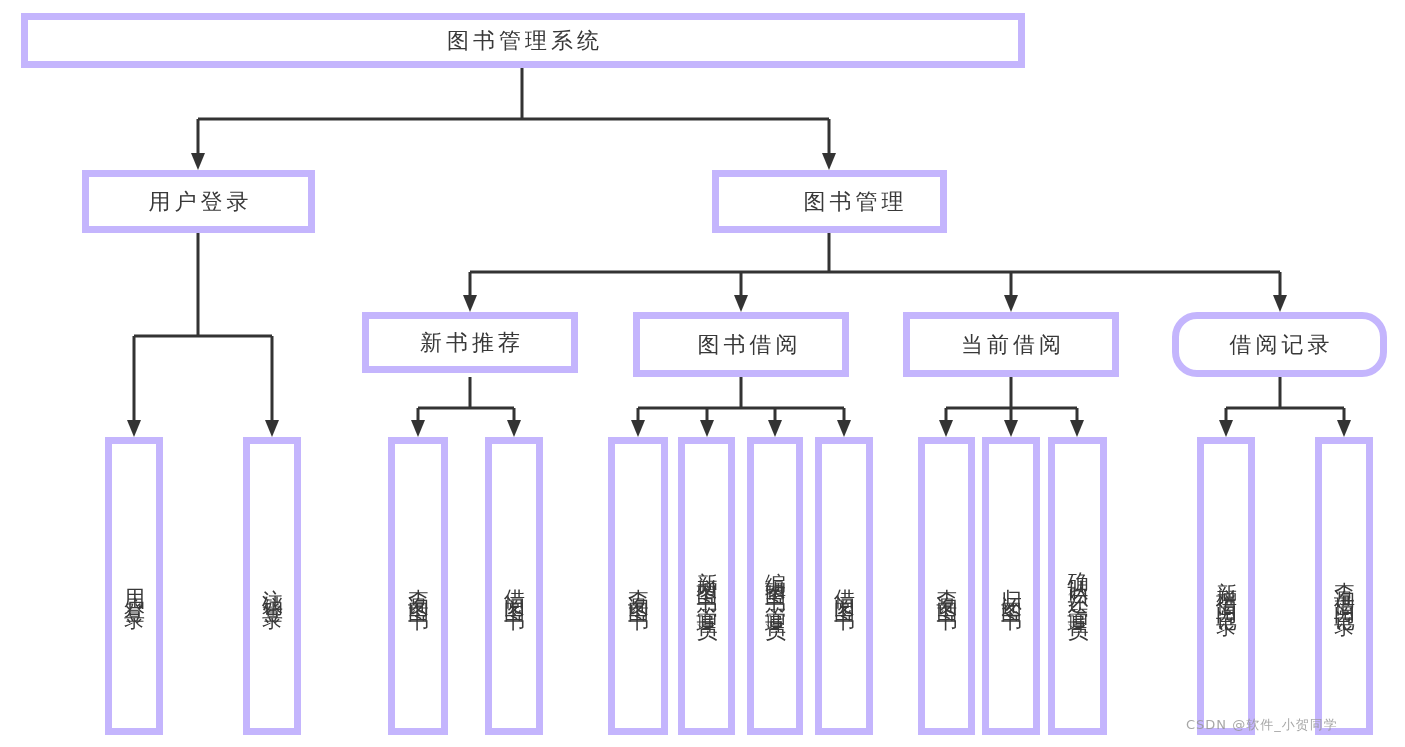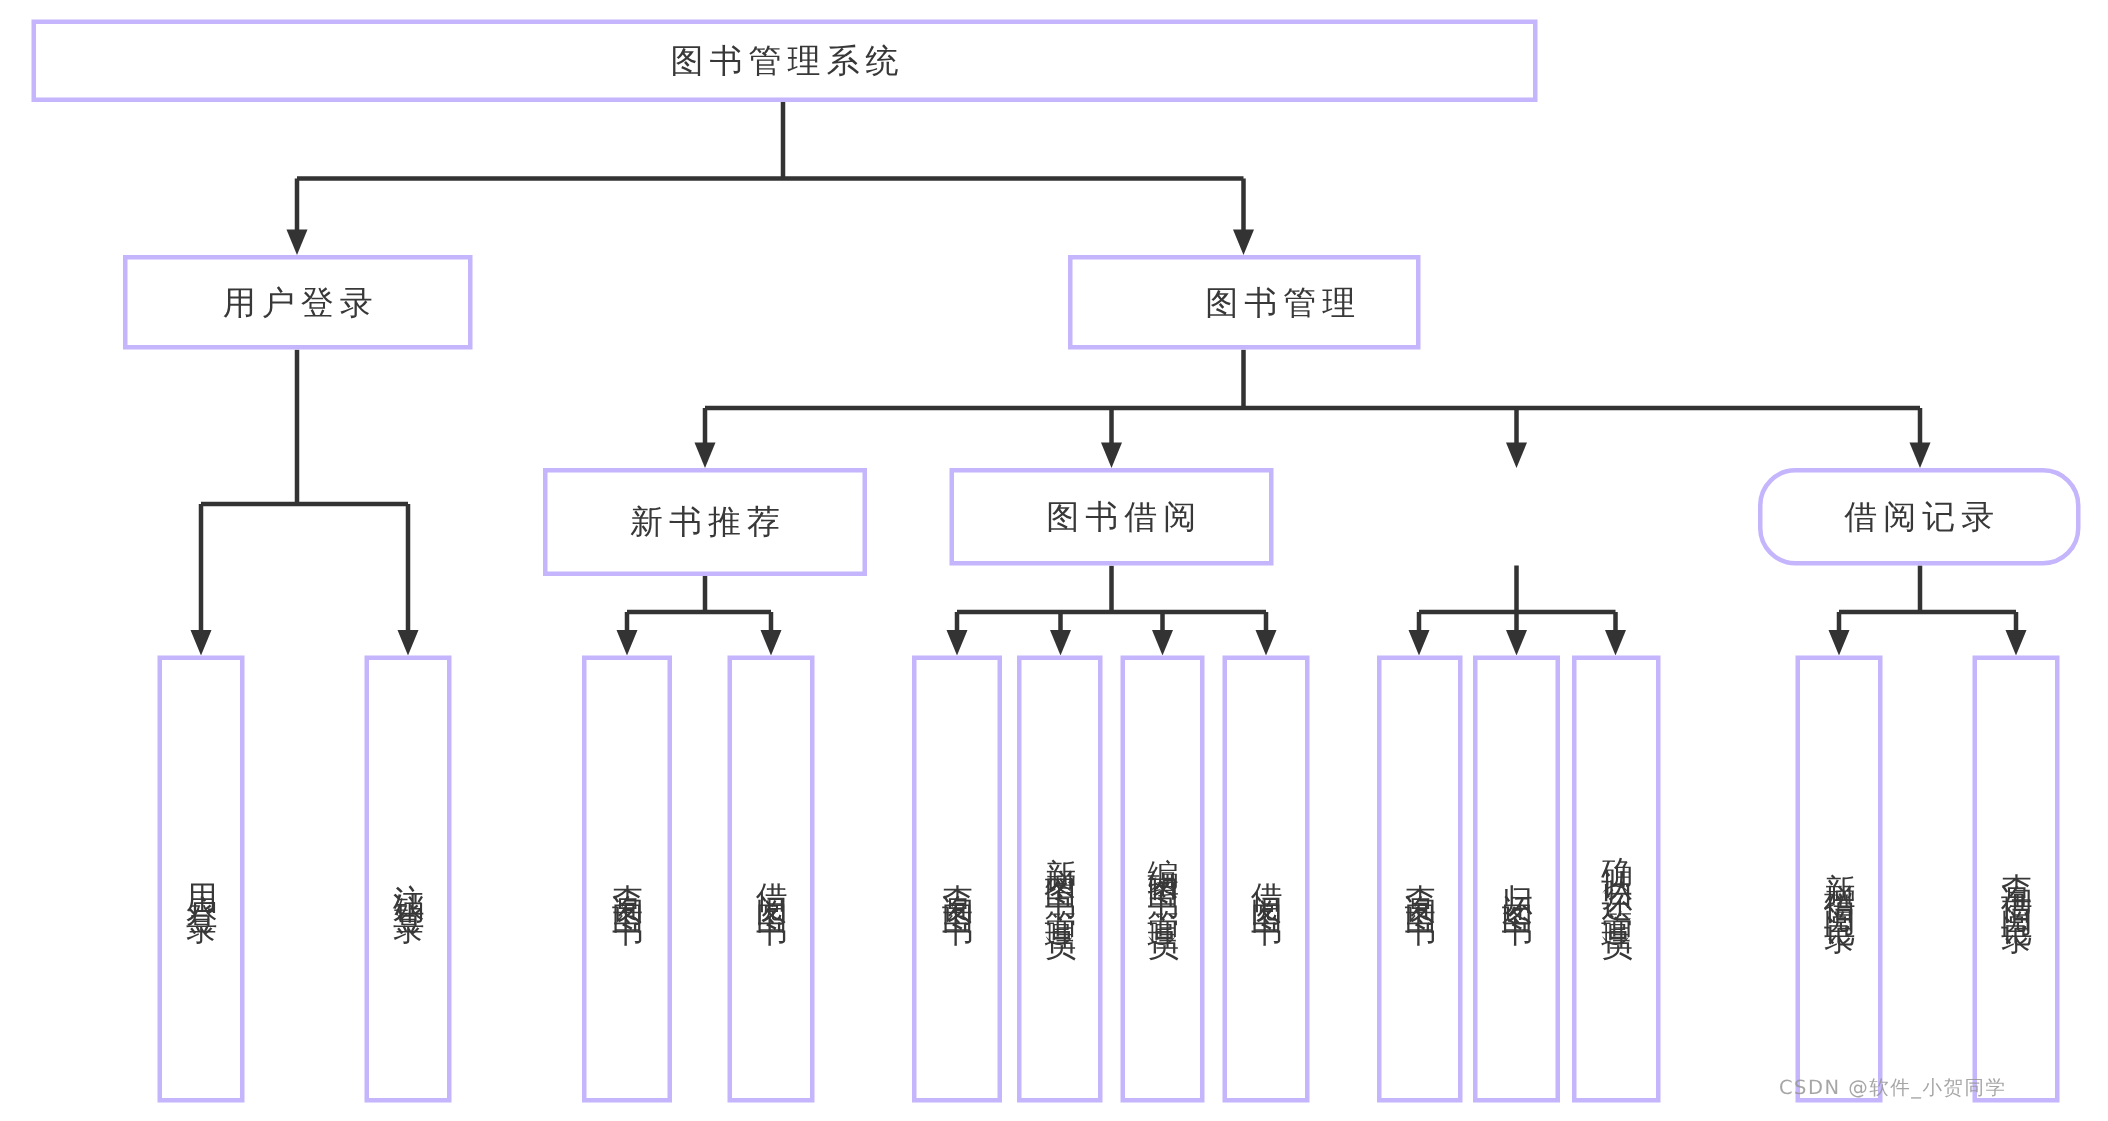--- a/index.html
+++ b/index.html
@@ -11,7 +11,7 @@
   .connectors { position:absolute; left:0; top:0; z-index:1; }
   .node {
     position:absolute; box-sizing:border-box; z-index:2;
-    border:3px solid #c4b5fd; background:#ffffff;
+    border:7px solid #c4b5fd; background:#ffffff;
     display:flex; align-items:center; justify-content:center;
     color:#383838;
   }

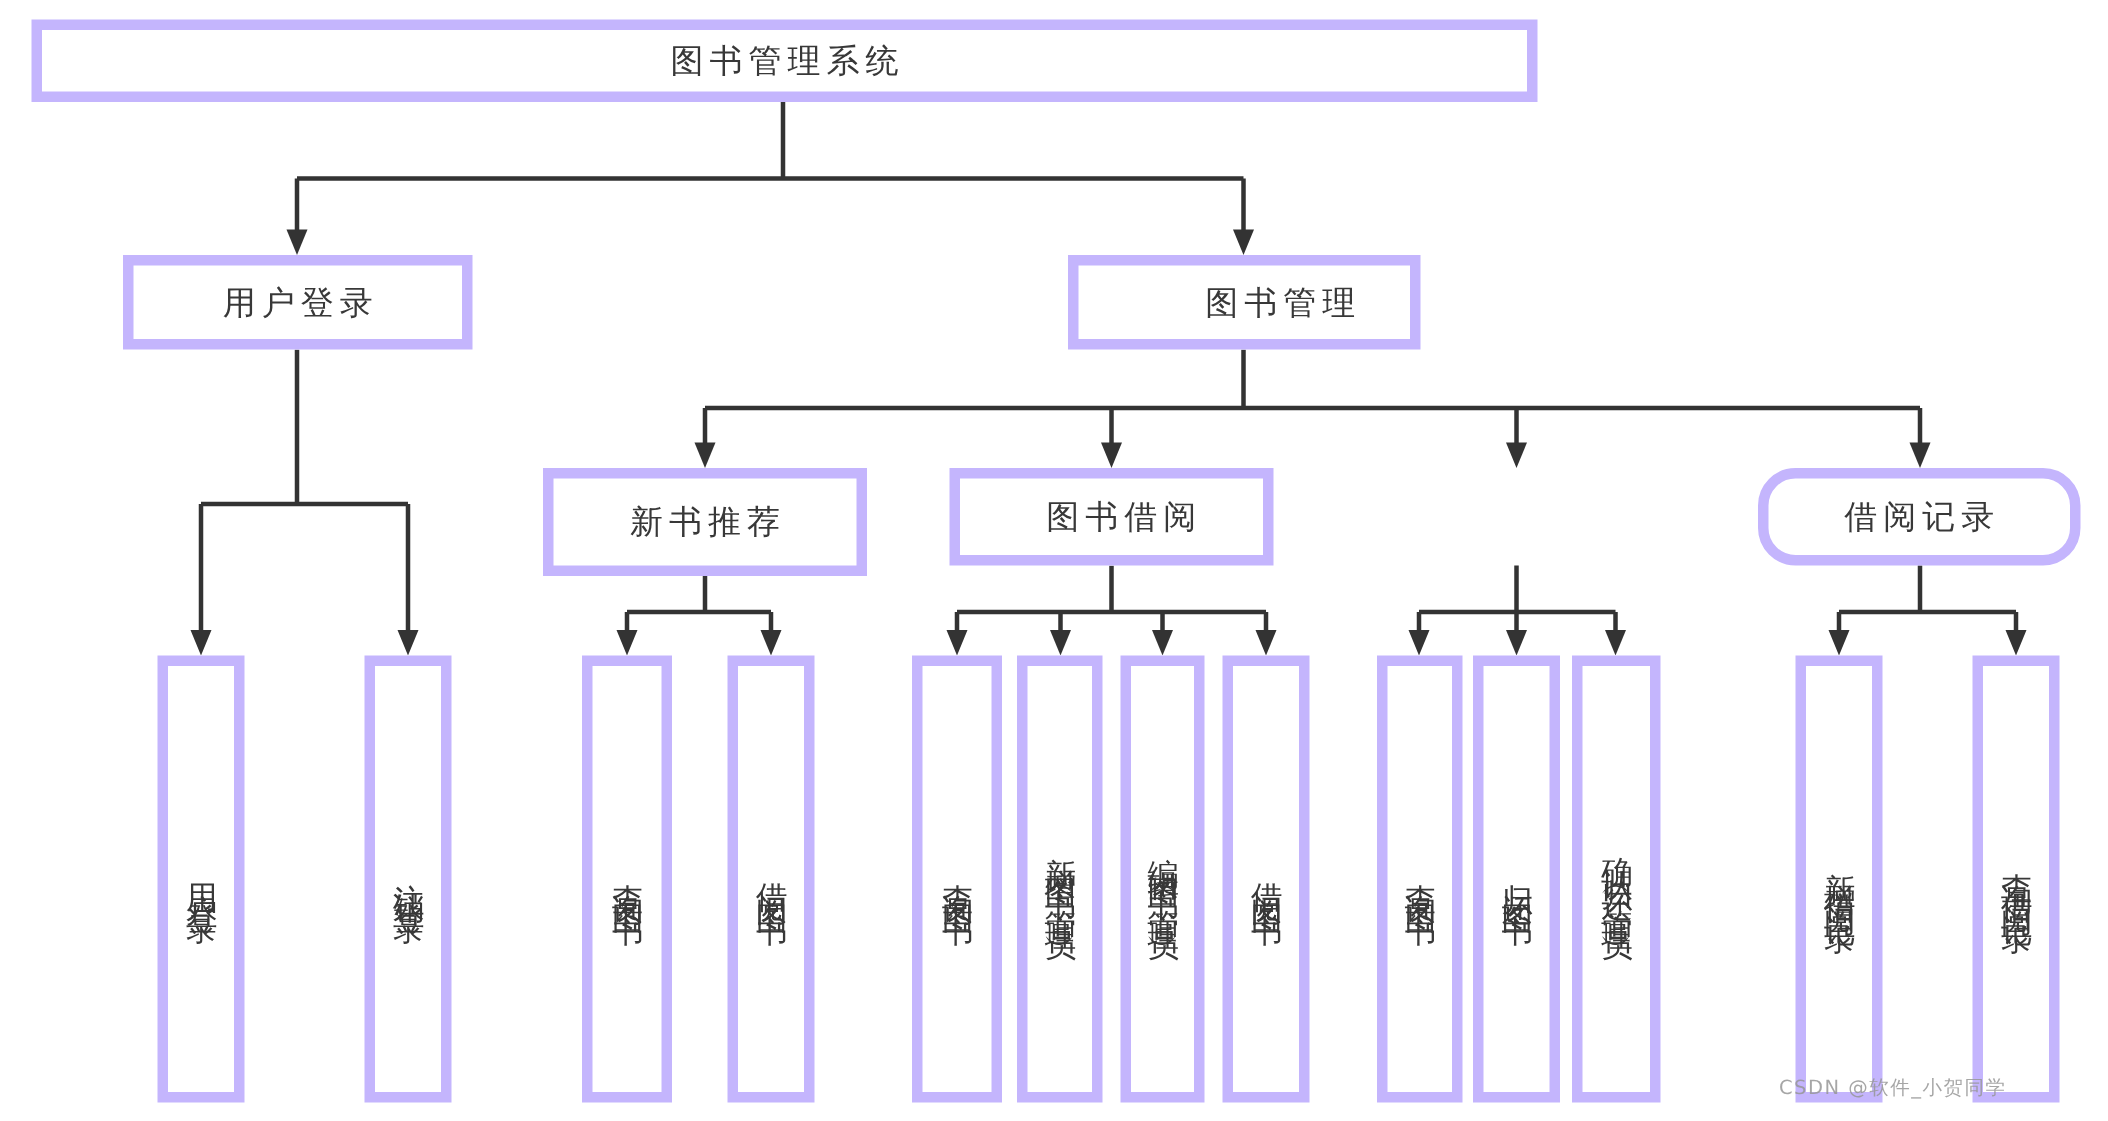--- a/index.html
+++ b/index.html
@@ -94,7 +94,7 @@
   <div class="node h" style="left:82px; top:170px; width:233px; height:63px;">用户登录</div>
   <div class="node h" style="left:712px; top:170px; width:235px; height:63px;padding-left:48px;">图书管理</div>
 
-  <div class="node h" style="left:362px; top:312px; width:216px; height:72px;">新书推荐</div>
+  <div class="node h" style="left:362px; top:312px; width:216px; height:61px;">新书推荐</div>
   <div class="node h" style="left:633px; top:312px; width:216px; height:65px;padding-left:13px;">图书借阅</div>
   <div class="node h" style="left:1172px; top:312px; width:215px; height:65px;border-radius:25px;">借阅记录</div>
 

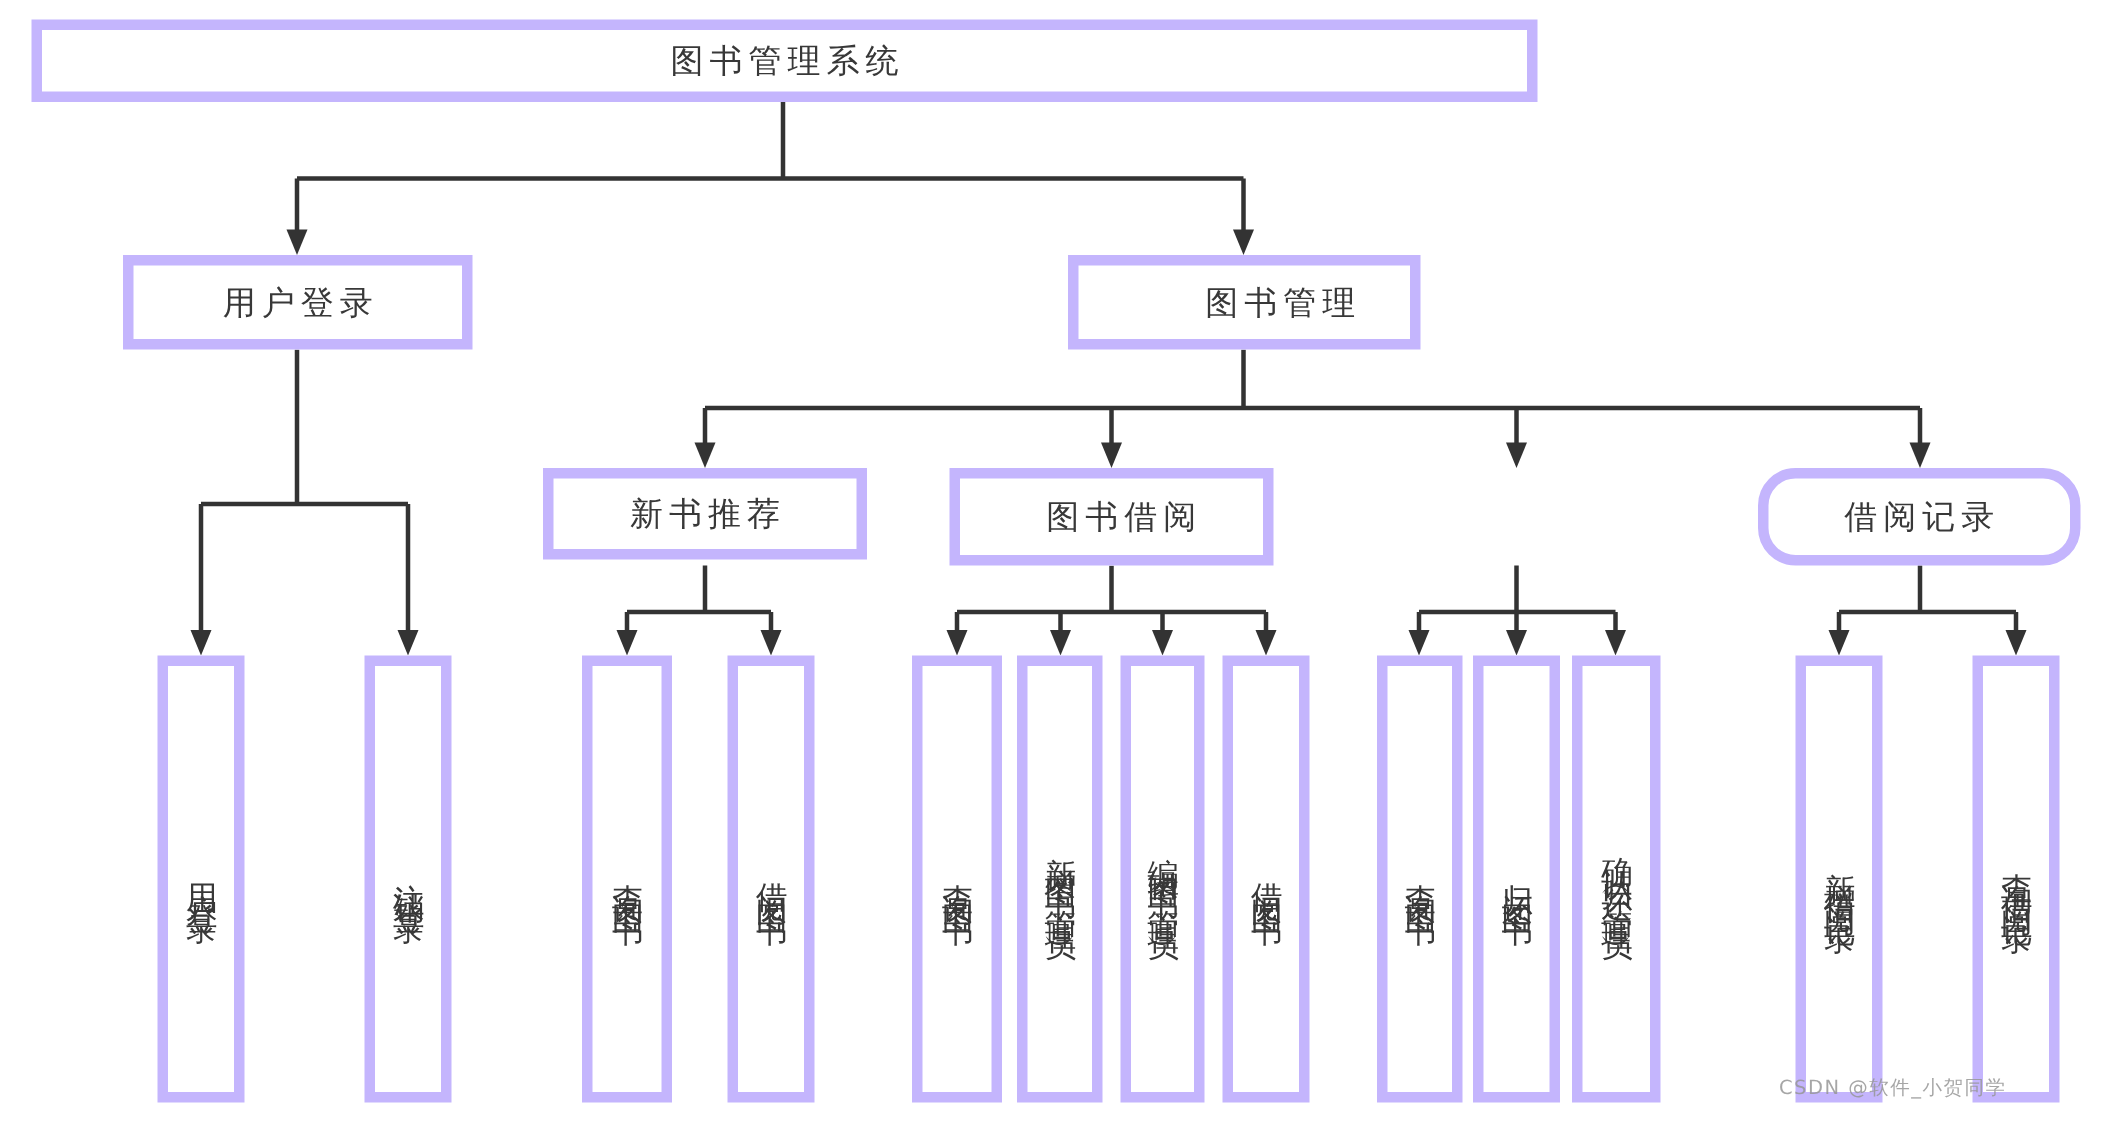--- a/index.html
+++ b/index.html
@@ -96,6 +96,7 @@
 
   <div class="node h" style="left:362px; top:312px; width:216px; height:61px;">新书推荐</div>
   <div class="node h" style="left:633px; top:312px; width:216px; height:65px;padding-left:13px;">图书借阅</div>
+  <div class="node h" style="left:903px; top:312px; width:216px; height:65px;">当前借阅</div>
   <div class="node h" style="left:1172px; top:312px; width:215px; height:65px;border-radius:25px;">借阅记录</div>
 
   <div class="node v" style="left:105px; top:437px; width:58px; height:298px;">用户登录</div>

